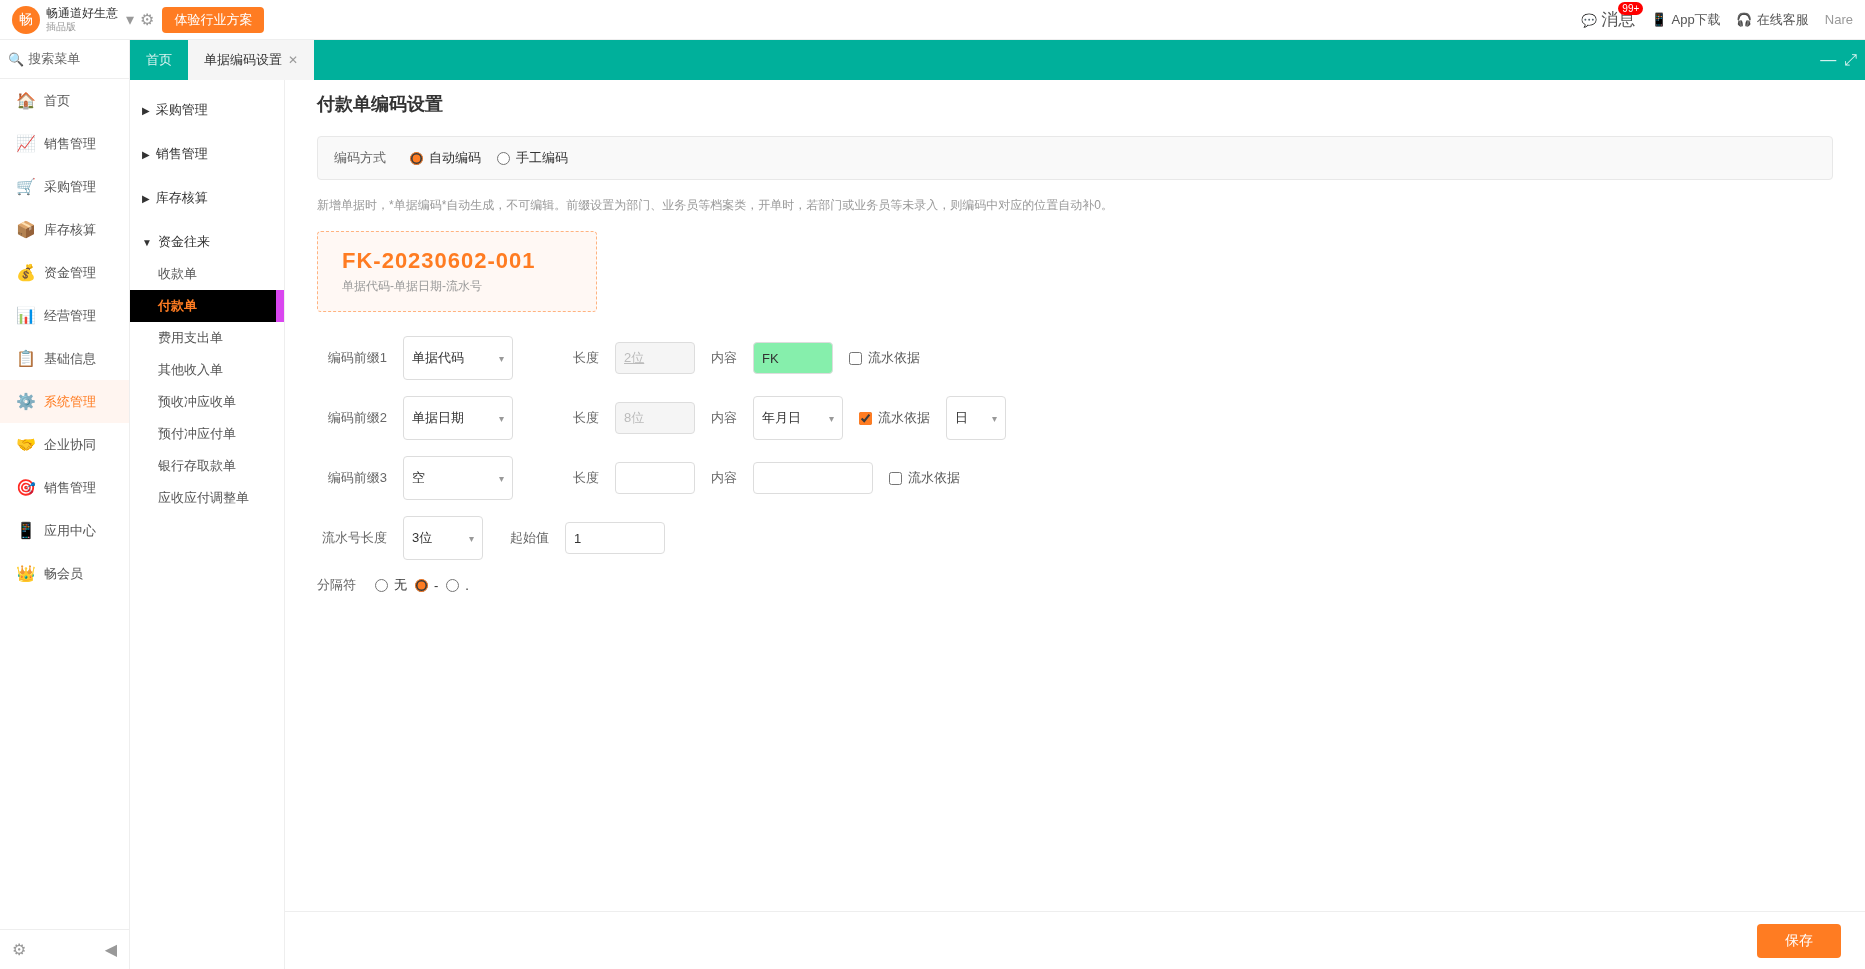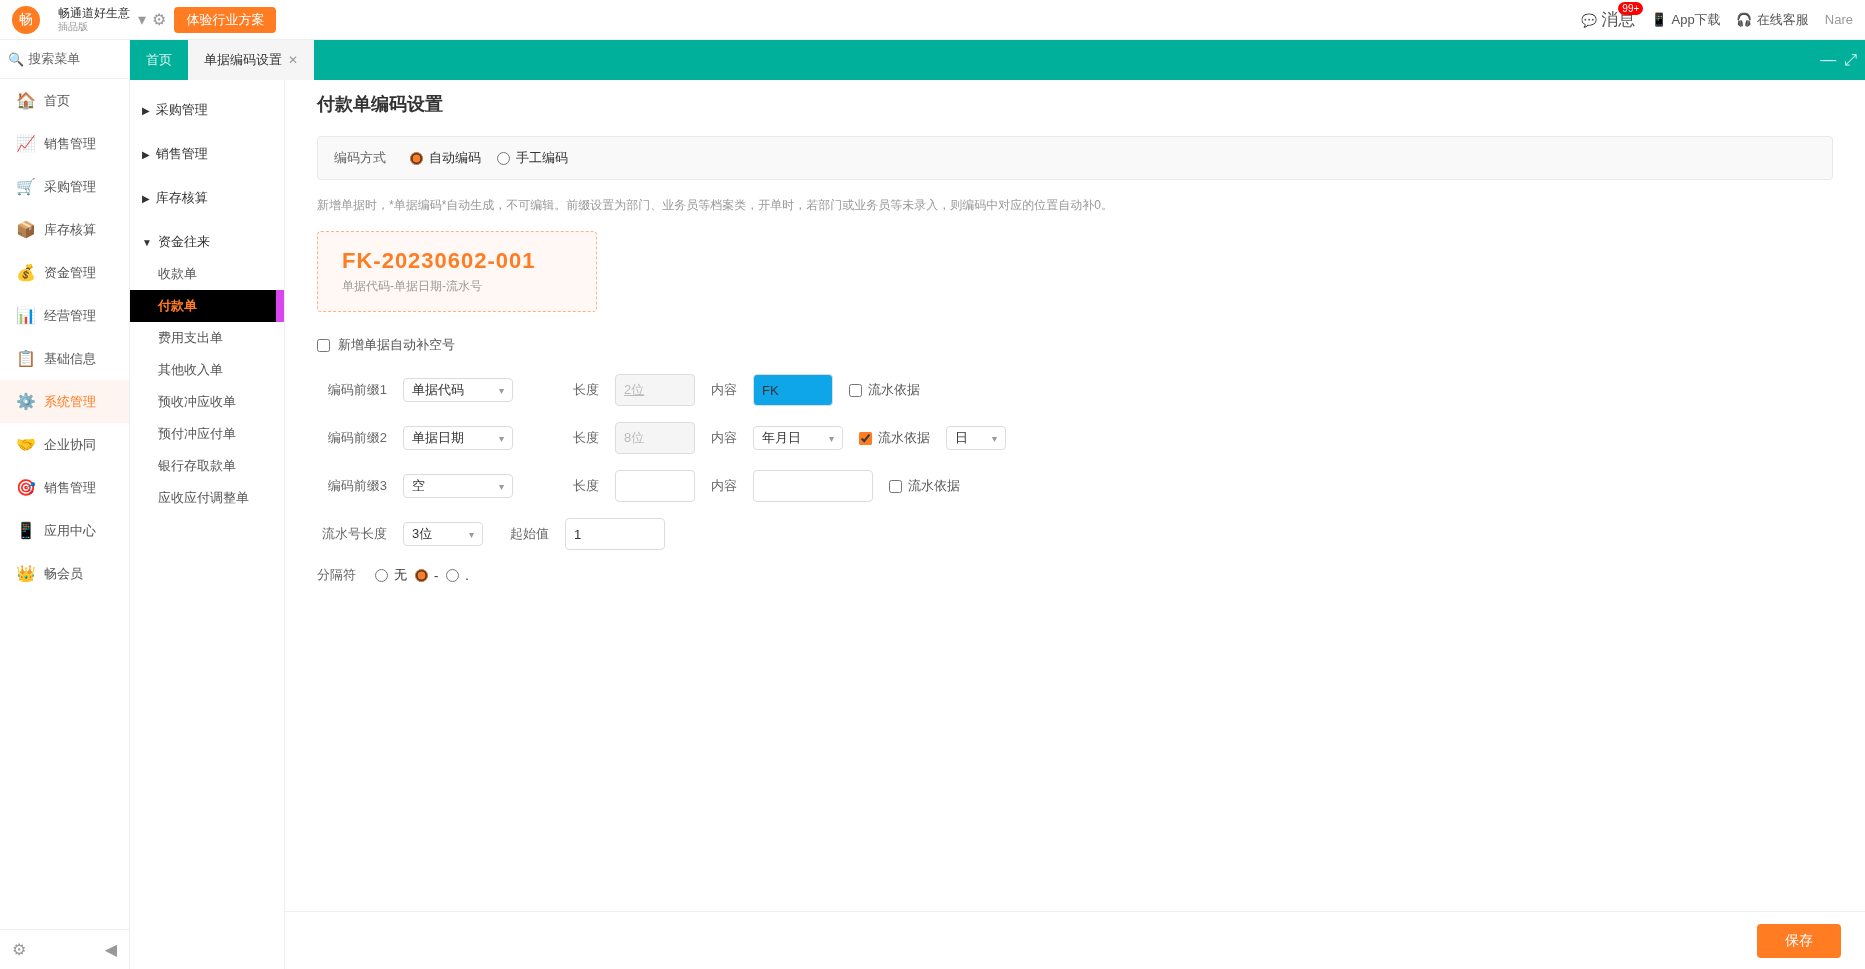--- a/index.html
+++ b/index.html
@@ -19,7 +19,7 @@
     .topbar-left { display: flex; align-items: center; gap: 8px; }
     .topbar-brand { display: flex; align-items: center; gap: 6px; }
     .brand-logo { width: 28px; height: 28px; background: #ff7c22; border-radius: 50%; display: flex; align-items: center; justify-content: center; color: #fff; font-size: 14px; }
-    .brand-text { font-size: 12px; color: #333; line-height: 1.2; margin-left: 12px; }
+    .brand-text { font-size: 12px; color: #333; line-height: 1.2; }
     .topbar-controls { display: flex; align-items: center; gap: 6px; }
     .topbar-btn-try { background: #ff7c22; color: #fff; border: none; border-radius: 4px; padding: 4px 12px; font-size: 13px; cursor: pointer; }
     .topbar-right { display: flex; align-items: center; gap: 16px; font-size: 13px; color: #555; }

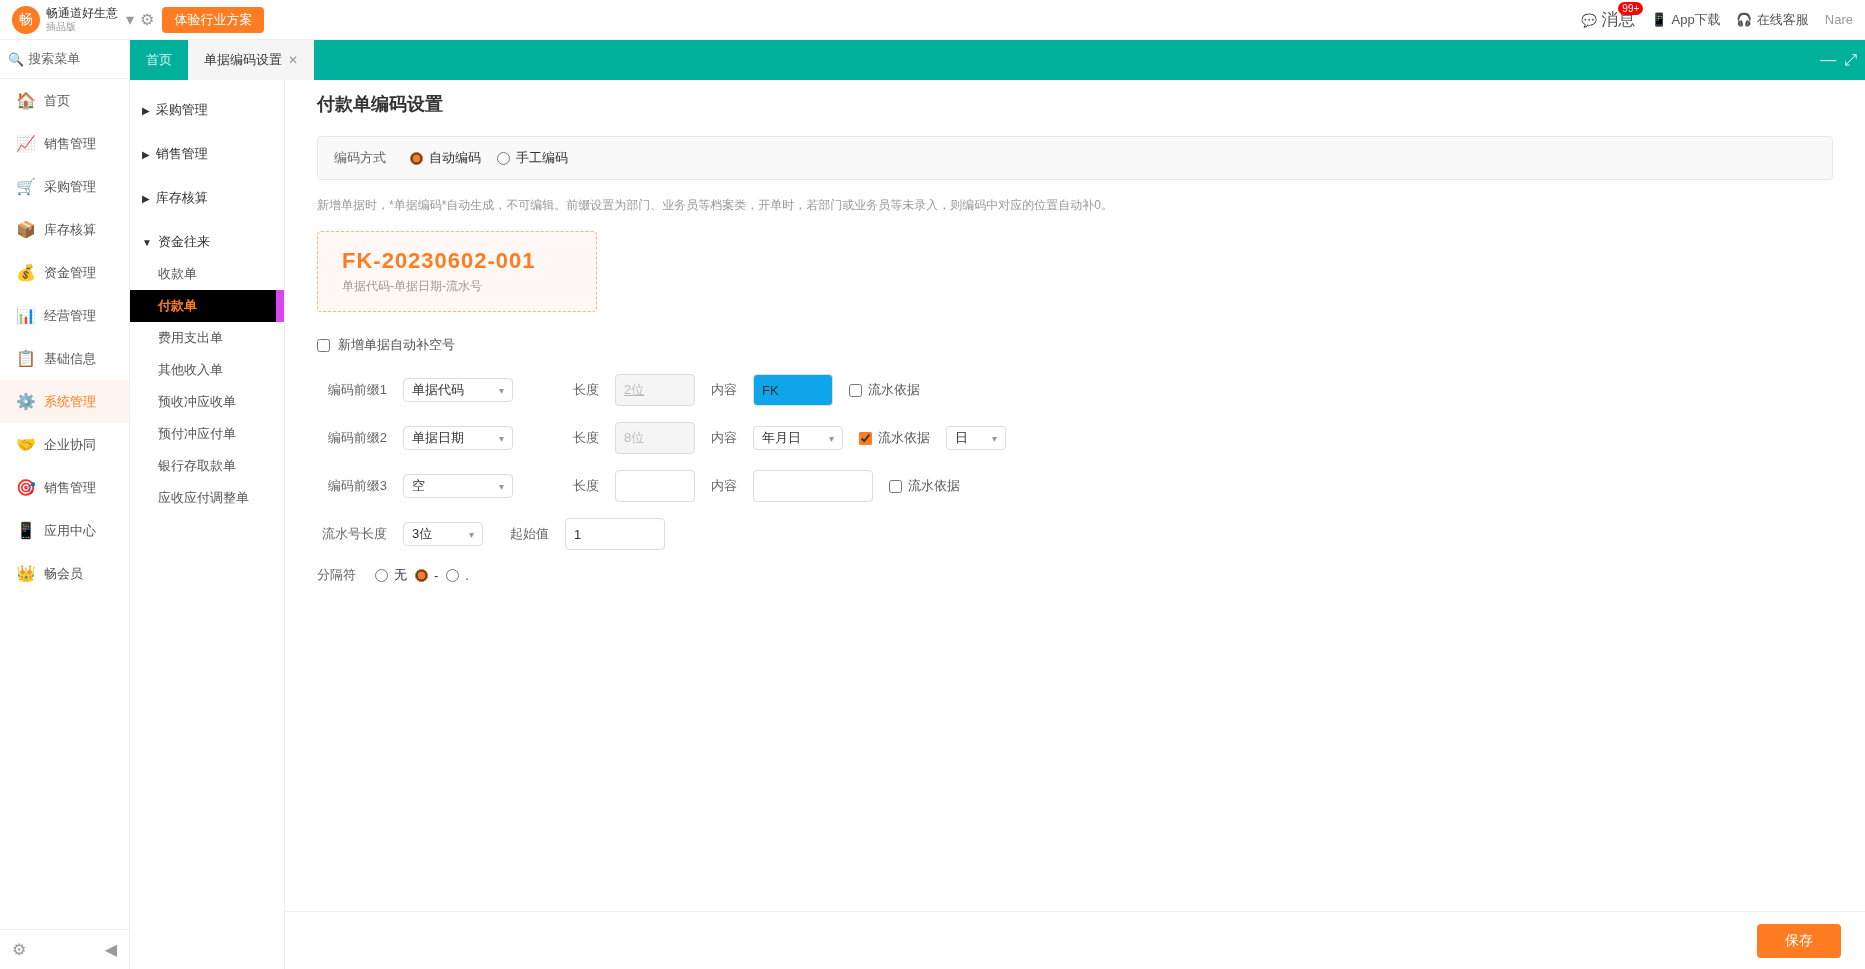--- a/index.html
+++ b/index.html
@@ -451,10 +451,6 @@
             </div>
 
             
-            <div class="checkbox-row">
-              <input type="checkbox" style="accent-color: rgb(255, 124, 34);">
-              <span>新增单据自动补空号</span>
-            </div>
 
             
             <div class="form-row">

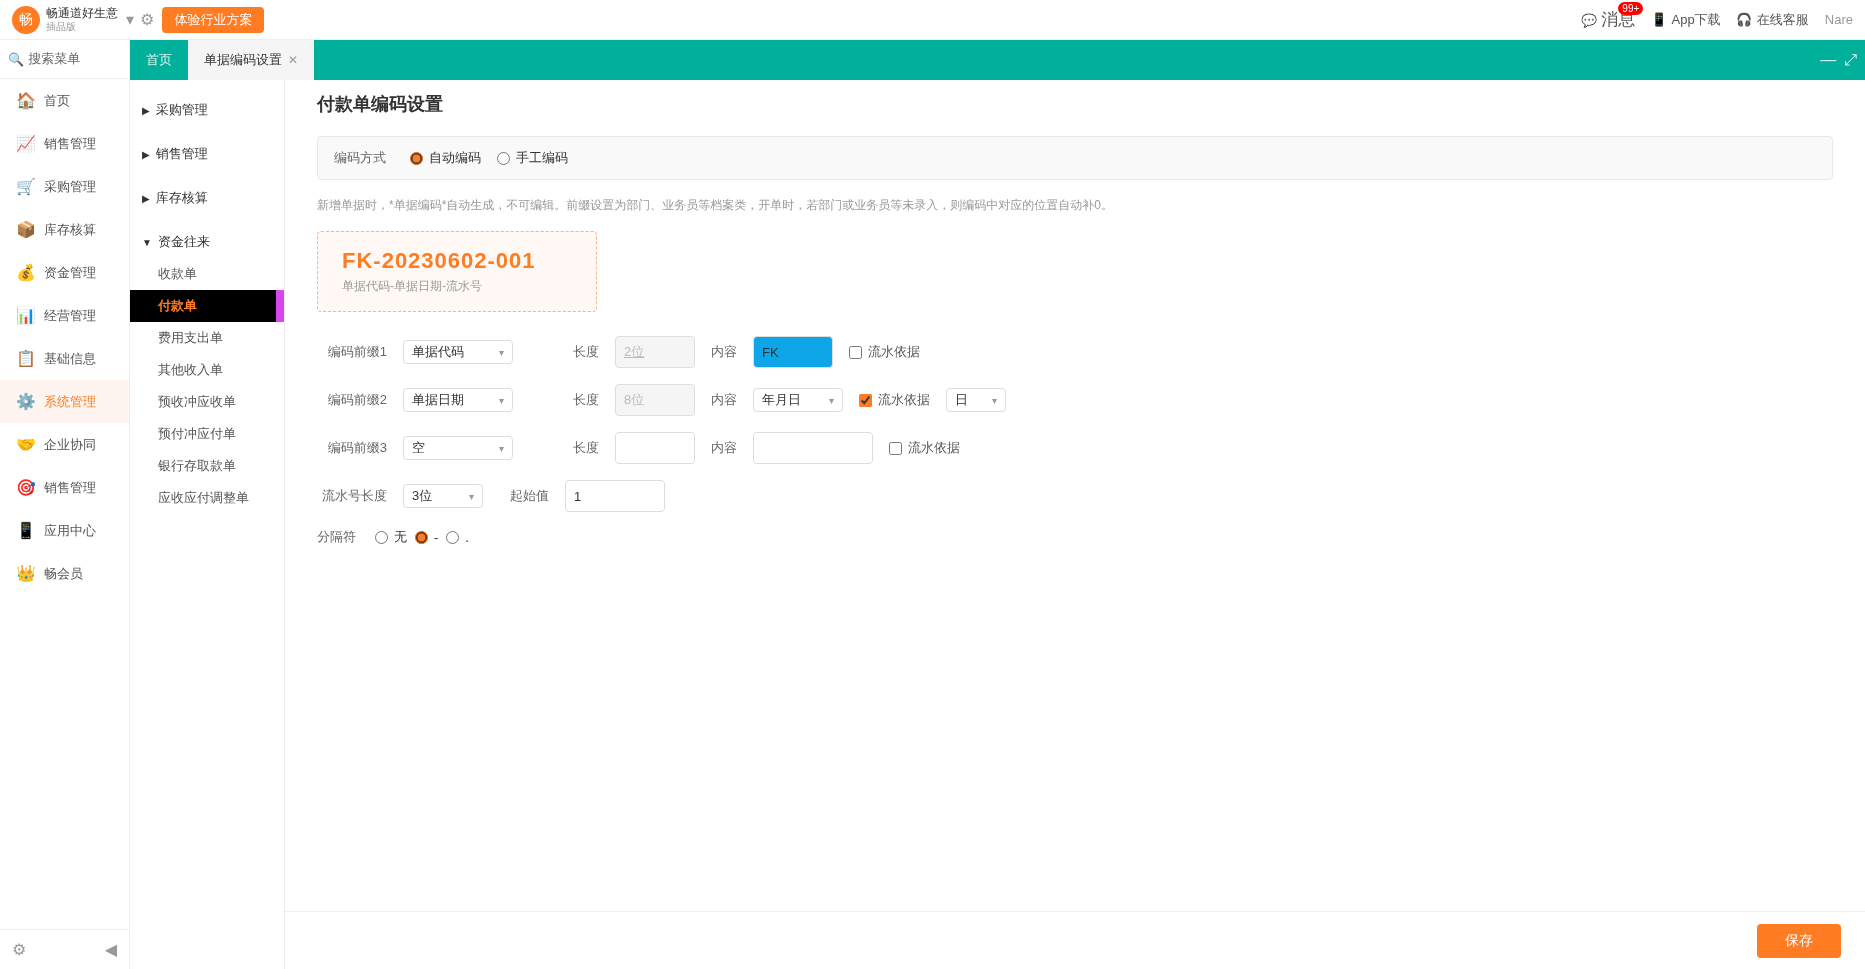--- a/index.html
+++ b/index.html
@@ -203,7 +203,7 @@
     }
     .form-label { font-size: 13px; color: #666; min-width: 70px; text-align: right; }
     .form-select {
-      height: 24px;
+      height: 44px;
       border: 1px solid #ddd;
       border-radius: 4px;
       padding: 0 8px;

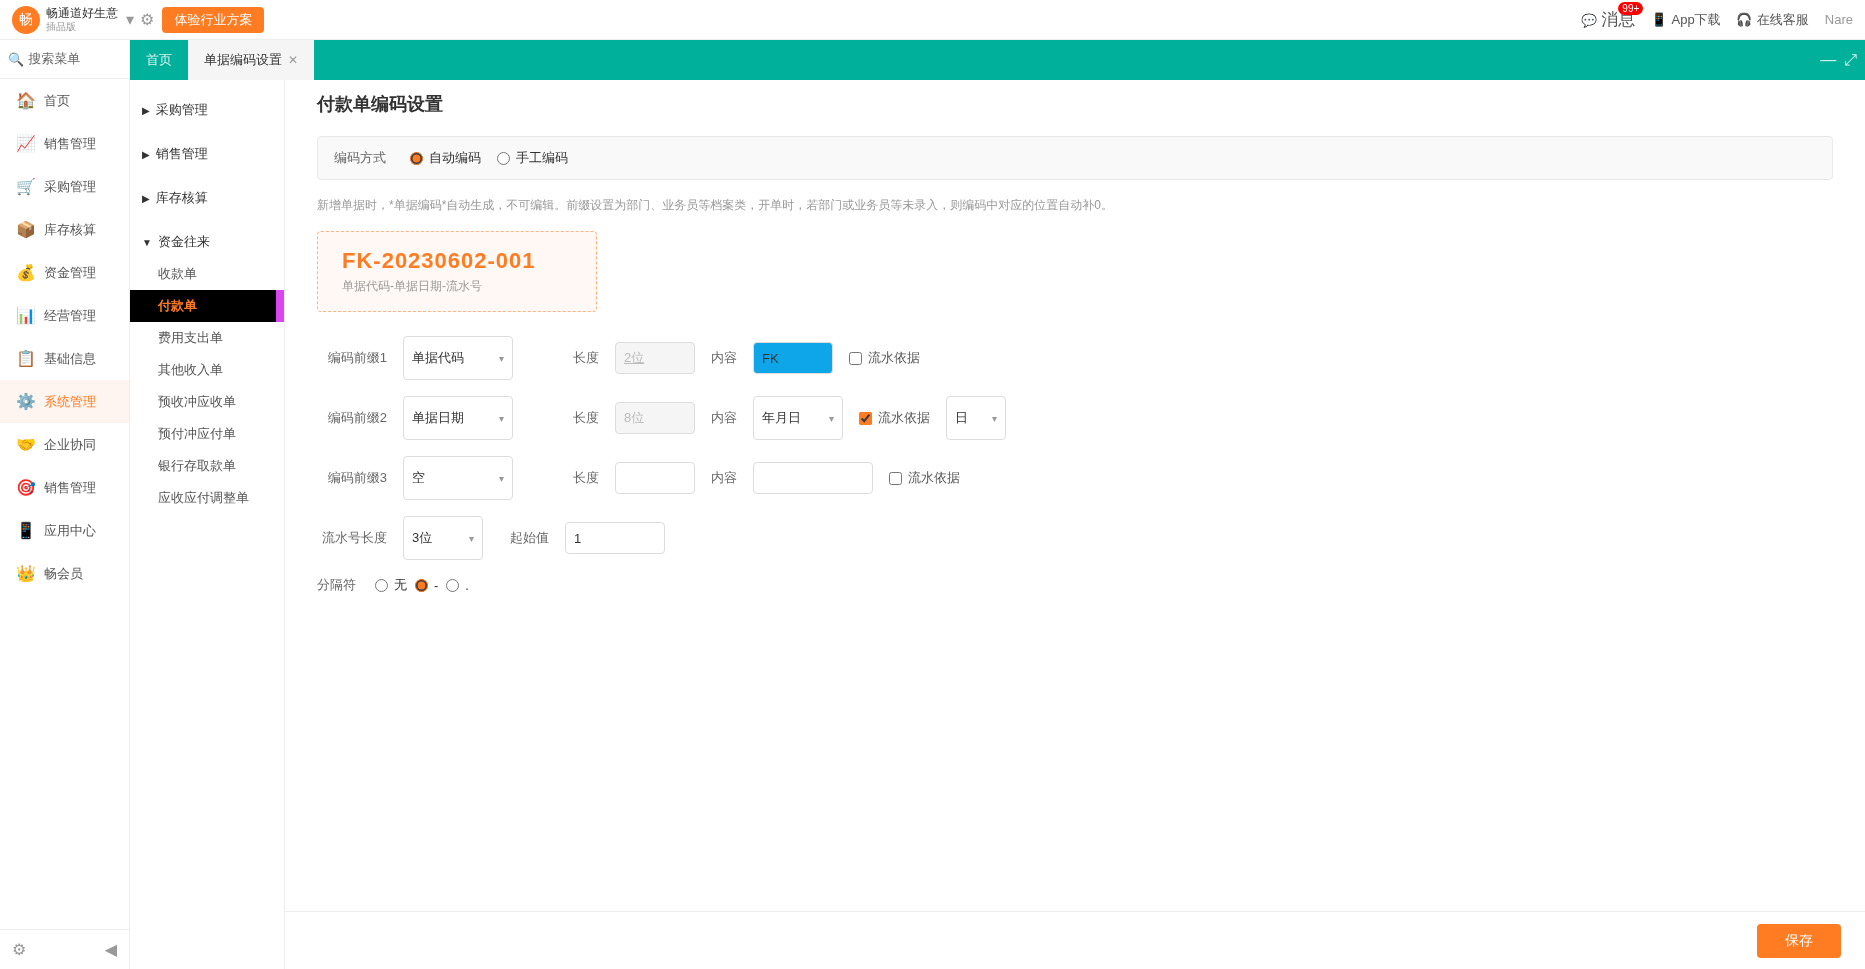--- a/index.html
+++ b/index.html
@@ -464,7 +464,7 @@
                 <span>2位</span>
               </div>
               <span class="form-content-label">内容</span>
-              <div class="form-input-inline" style="min-width:80px;background:#0ea5e9;border-color:#ddd;">
+              <div class="form-input-inline" style="min-width:80px;background:#86efac;border-color:#ddd;">
                 <span>FK</span>
               </div>
               <div class="checkbox-inline">

